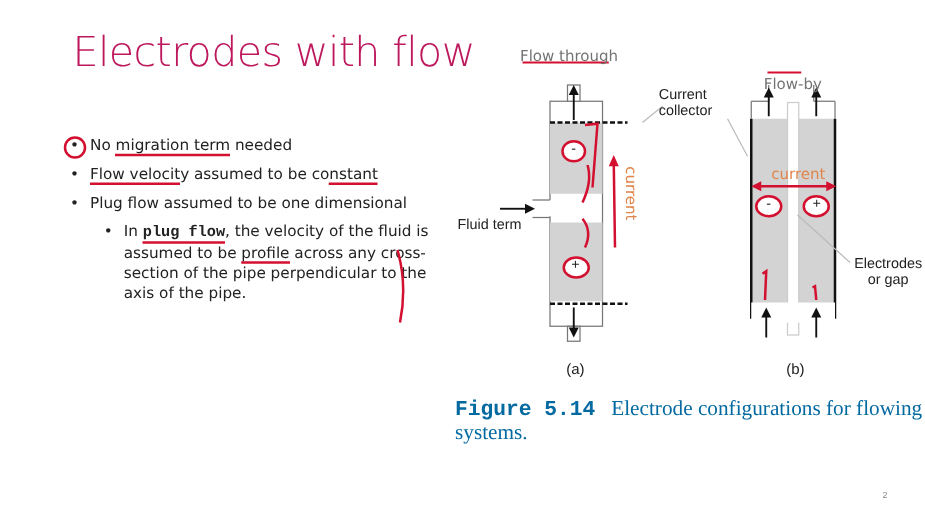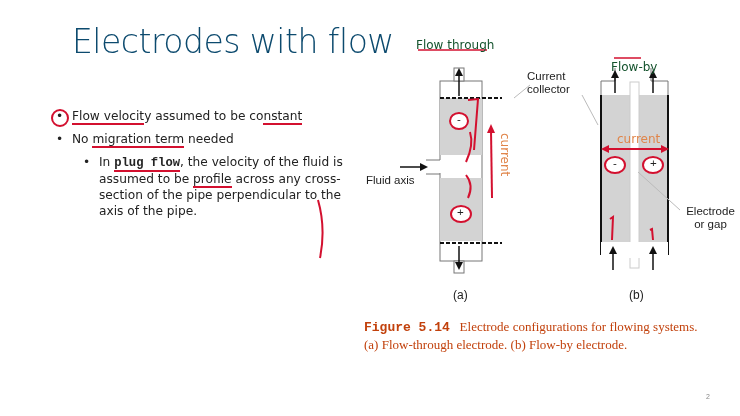--- a/index.html
+++ b/index.html
@@ -4,7 +4,7 @@
 <style>
   html, body { margin:0; padding:0; background:#ffffff; }
   body { width:740px; height:416px; position:relative; overflow:hidden; font-family:"Liberation Sans", sans-serif; }
-  .title { position:absolute; left:72px; top:22px; font-size:33px; color:#0c4a6e; font-family:"DejaVu Sans", sans-serif; font-weight:300; letter-spacing:-0.5px;text-align:right; }
+  .title { position:absolute; left:58px; top:22px; font-size:33px; color:#be185d; font-family:"DejaVu Sans", sans-serif; font-weight:300; letter-spacing:-0.5px;text-align:right; }
   .bullets { position:absolute; left:56px; top:108px; width:290px; font-family:"DejaVu Sans", sans-serif; font-size:12.2px; color:#222; }
   .b1 { position:relative; padding-left:16px; height:23px; line-height:17px; }
   .b1::before { content:"•"; position:absolute; left:0; top:0; }

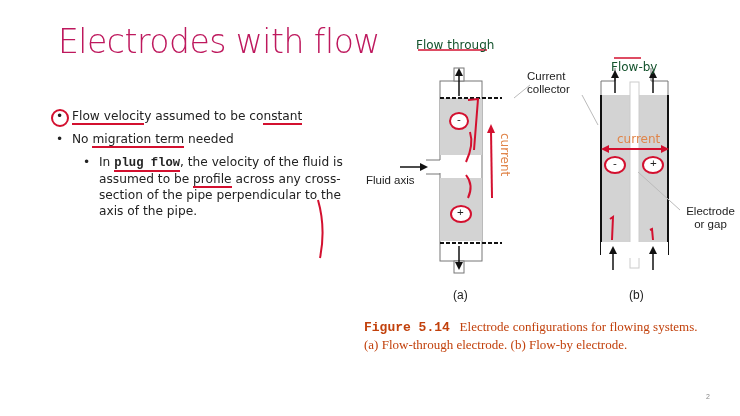--- a/index.html
+++ b/index.html
@@ -13,7 +13,7 @@
   .ul-red { border-bottom:2px solid #d3102f; }
   .bold { font-weight:bold;font-family:Liberation Mono, monospace; }
   .ink { position:absolute; border:2px solid #d3102f; }
-  .red-text { position:absolute; color:#14532d; font-family:"DejaVu Sans", sans-serif; font-size:12px; }
+  .red-text { position:absolute; color:#737373; font-family:"DejaVu Sans", sans-serif; font-size:12px; }
   .fig { position:absolute; left:0; top:0; width:740px; height:416px; pointer-events:none; }
   .lab { position:absolute; font-size:11.5px; color:#222; font-family:"Liberation Sans", sans-serif; }
   .caption { position:absolute; left:364px; top:318px; font-family:"Liberation Serif", serif; font-size:13px; color:#c2410c; line-height:17px; }

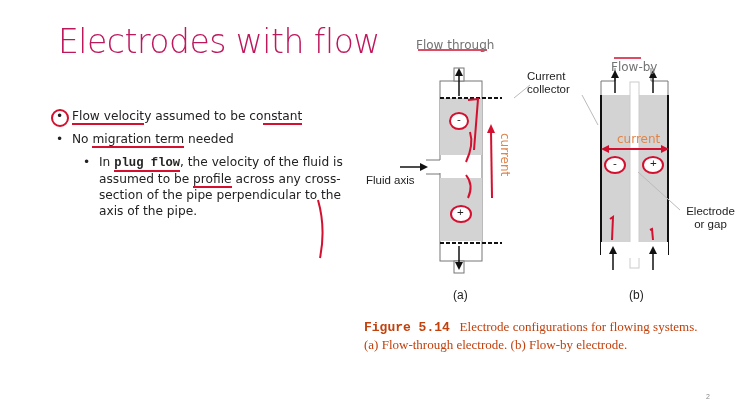--- a/index.html
+++ b/index.html
@@ -26,10 +26,10 @@
 
 <div class="bullets">
   <div class="b1">
-    <span class="ul-red">Flow velocit</span><span>y assumed to be co</span><span class="ul-red">nstant</span>
+    <span>No </span><span class="ul-red">migration term</span><span> needed</span>
   </div>
   <div class="b1">
-    <span>No </span><span class="ul-red">migration term</span><span> needed</span>
+    <span class="ul-red">Flow velocit</span><span>y assumed to be co</span><span class="ul-red">nstant</span>
   </div>
   <div class="b2">
     <span>In </span><span class="bold ul-red">plug flow</span><span>, the velocity of the fluid is assumed to be </span><span class="ul-red">profile</span><span> across any cross-section of the pipe perpendicular to the axis of the pipe.</span>

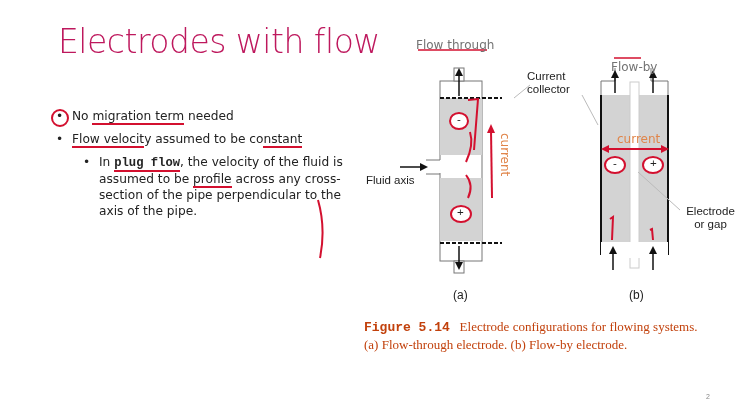--- a/index.html
+++ b/index.html
@@ -31,6 +31,7 @@
   <div class="b1">
     <span class="ul-red">Flow velocit</span><span>y assumed to be co</span><span class="ul-red">nstant</span>
   </div>
+  <div class="b1">Plug flow assumed to be one dimensional</div>
   <div class="b2">
     <span>In </span><span class="bold ul-red">plug flow</span><span>, the velocity of the fluid is assumed to be </span><span class="ul-red">profile</span><span> across any cross-section of the pipe perpendicular to the axis of the pipe.</span>
   </div>

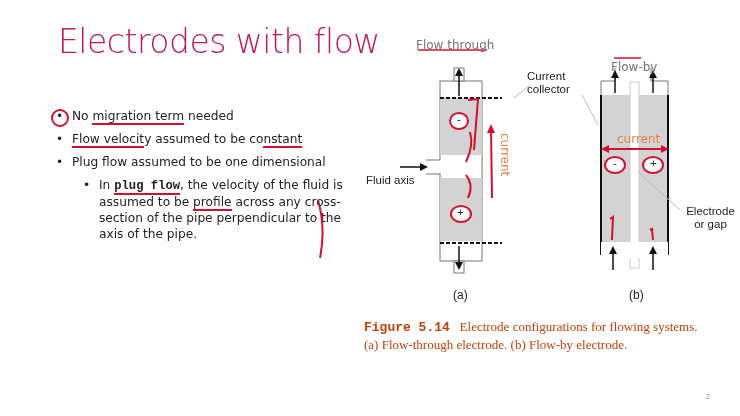--- a/index.html
+++ b/index.html
@@ -116,7 +116,7 @@
 <div class="lab" style="left:650px;top:157px;">+</div>
 
 <div class="lab" style="left:527px;top:70px;width:50px;line-height:13px;">Current collector</div>
-<div class="lab" style="left:366px;top:174px;">Fluid axis</div>
+<div class="lab" style="left:366px;top:174px;">Fluid term</div>
 <div class="lab" style="left:683px;top:205px;width:55px;line-height:13px;text-align:center;">Electrode or gap</div>
 <div class="lab" style="left:453px;top:288px;font-size:12px;">(a)</div>
 <div class="lab" style="left:629px;top:288px;font-size:12px;">(b)</div>

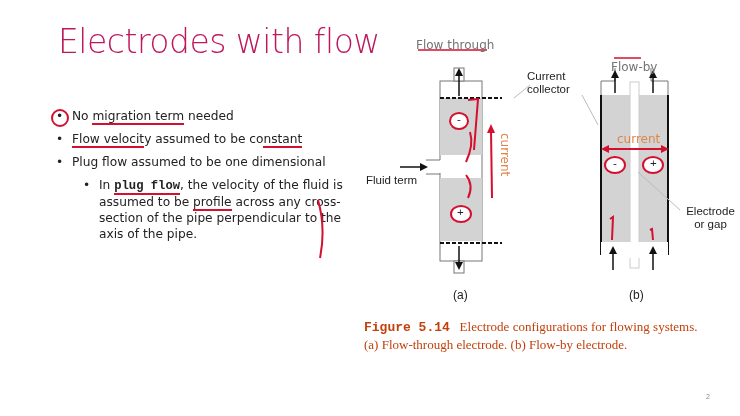--- a/index.html
+++ b/index.html
@@ -117,7 +117,7 @@
 
 <div class="lab" style="left:527px;top:70px;width:50px;line-height:13px;">Current collector</div>
 <div class="lab" style="left:366px;top:174px;">Fluid term</div>
-<div class="lab" style="left:683px;top:205px;width:55px;line-height:13px;text-align:center;">Electrode or gap</div>
+<div class="lab" style="left:683px;top:205px;width:55px;line-height:13px;text-align:center;">Electrodes or gap</div>
 <div class="lab" style="left:453px;top:288px;font-size:12px;">(a)</div>
 <div class="lab" style="left:629px;top:288px;font-size:12px;">(b)</div>
 

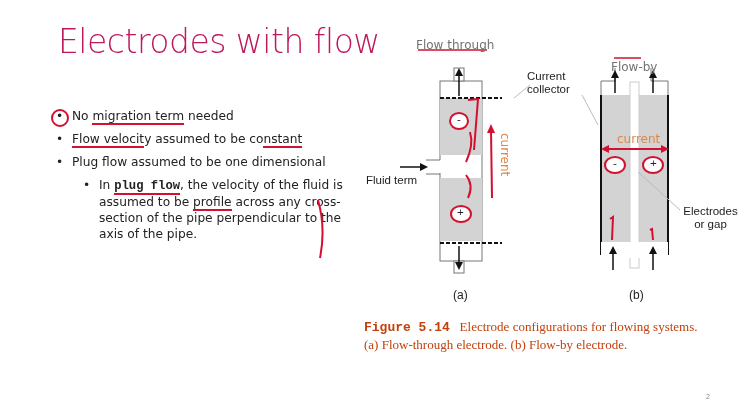--- a/index.html
+++ b/index.html
@@ -16,7 +16,7 @@
   .red-text { position:absolute; color:#737373; font-family:"DejaVu Sans", sans-serif; font-size:12px; }
   .fig { position:absolute; left:0; top:0; width:740px; height:416px; pointer-events:none; }
   .lab { position:absolute; font-size:11.5px; color:#222; font-family:"Liberation Sans", sans-serif; }
-  .caption { position:absolute; left:364px; top:318px; font-family:"Liberation Serif", serif; font-size:13px; color:#c2410c; line-height:17px; }
+  .caption { position:absolute; left:364px; top:318px; font-family:"Liberation Serif", serif; font-size:17px; color:#0369a1; line-height:17px; }
   .pagenum { position:absolute; left:706px; top:393px; font-size:7px; color:#888; }
 </style>
 </head>

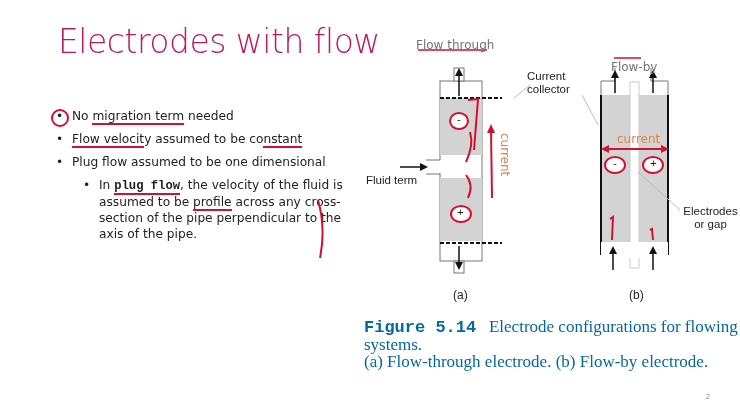--- a/index.html
+++ b/index.html
@@ -123,7 +123,6 @@
 
 <div class="caption">
   <span class="bold">Figure 5.14</span>&nbsp;&nbsp;&nbsp;<span>Electrode configurations for flowing systems.</span><br>
-  <span>(a) Flow-through electrode. (b) Flow-by electrode.</span>
 </div>
 
 <div class="pagenum">2</div>

